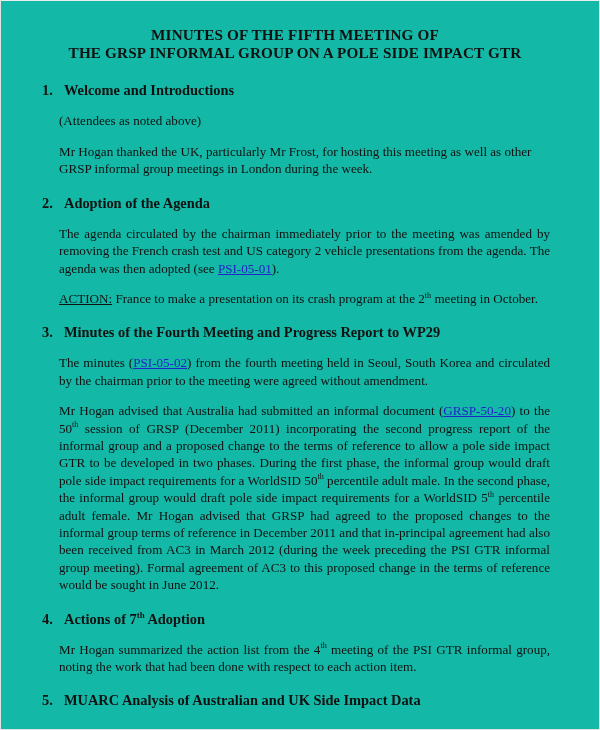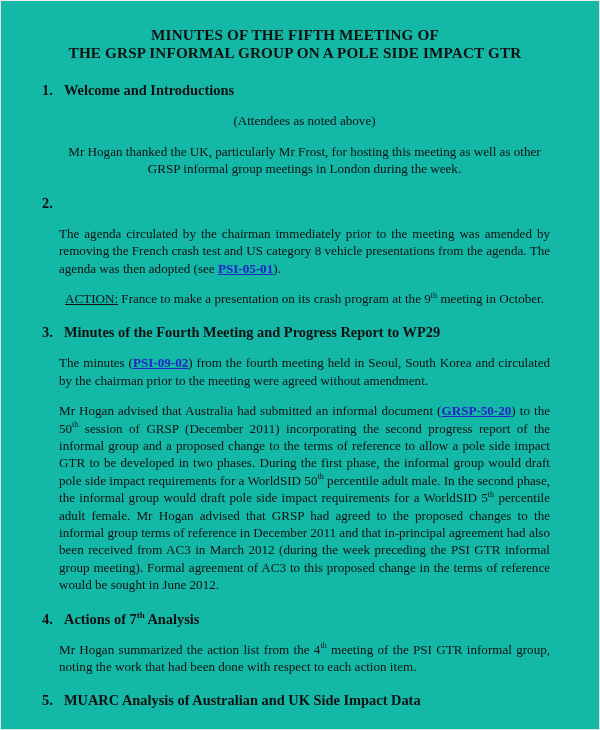--- a/index.html
+++ b/index.html
@@ -64,7 +64,7 @@
     padding-left: 19px;
     hyphens: none;
   }
-  .para.plain { text-align: center; }
+  .para.plain { text-align: left; }
   .gap-m { height: 13px; }
   .gap-l { height: 16px; }
   .gap-xl { height: 19px; }

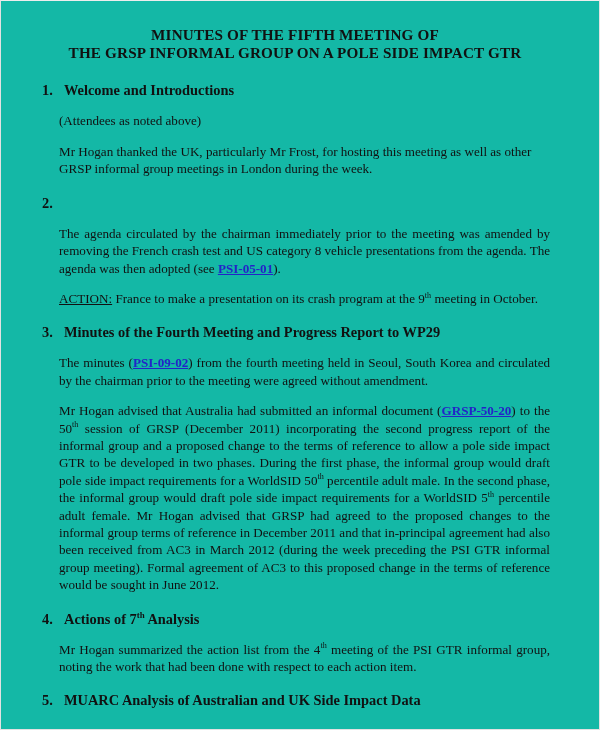--- a/index.html
+++ b/index.html
@@ -110,6 +110,7 @@
     <div class="section">
       <div class="section-heading">
         <span class="num">2.</span>
+        <span class="htext">Adoption of the Agenda</span>
       </div>
       <div class="gap-m"></div>
       <div class="para"><span>The agenda circulated by the chairman immediately prior to the meeting was amended by removing the French crash test and US category 8 vehicle presentations from the agenda. The agenda was then adopted (see </span><a href="#" class="doclink">PSI-05-01</a><span>).</span></div>

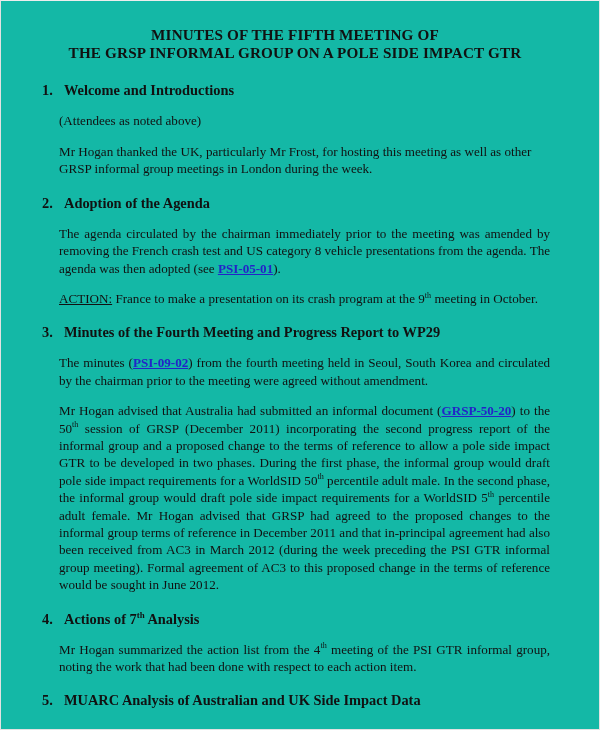--- a/index.html
+++ b/index.html
@@ -113,7 +113,7 @@
         <span class="htext">Adoption of the Agenda</span>
       </div>
       <div class="gap-m"></div>
-      <div class="para"><span>The agenda circulated by the chairman immediately prior to the meeting was amended by removing the French crash test and US category 8 vehicle presentations from the agenda. The agenda was then adopted (see </span><a href="#" class="doclink">PSI-05-01</a><span>).</span></div>
+      <div class="para"><span>The agenda circulated by the chairman immediately prior to the meeting was amended by removing the French crash test and US category 2 vehicle presentations from the agenda. The agenda was then adopted (see </span><a href="#" class="doclink">PSI-05-01</a><span>).</span></div>
       <div class="gap-m"></div>
       <div class="para plain"><span class="uline">ACTION:</span><span> France to make a presentation on its crash program at the 9</span><sup>th</sup><span> meeting in October.</span></div>
     </div>

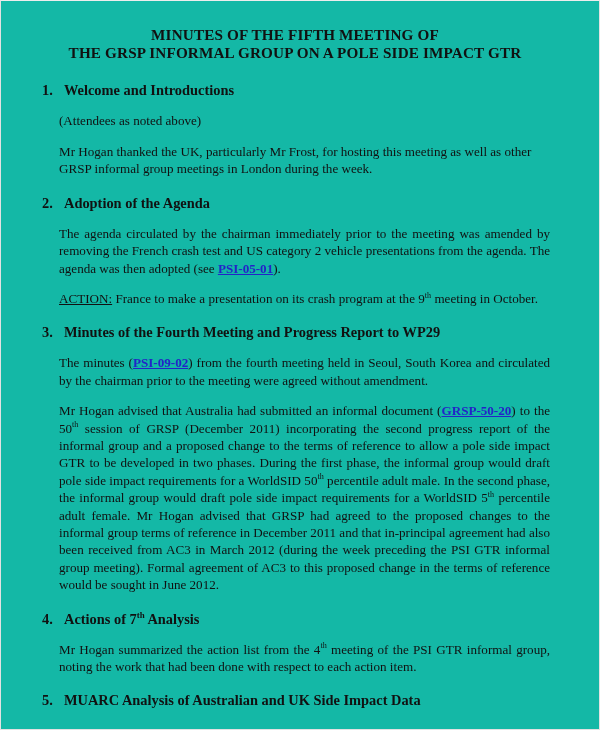--- a/index.html
+++ b/index.html
@@ -73,7 +73,7 @@
   .doclink {
     color: #2323c8;
     text-decoration: underline;
-    font-weight: bold;
+    font-weight: normal;
   }
   .uline { text-decoration: underline; }
   sup {

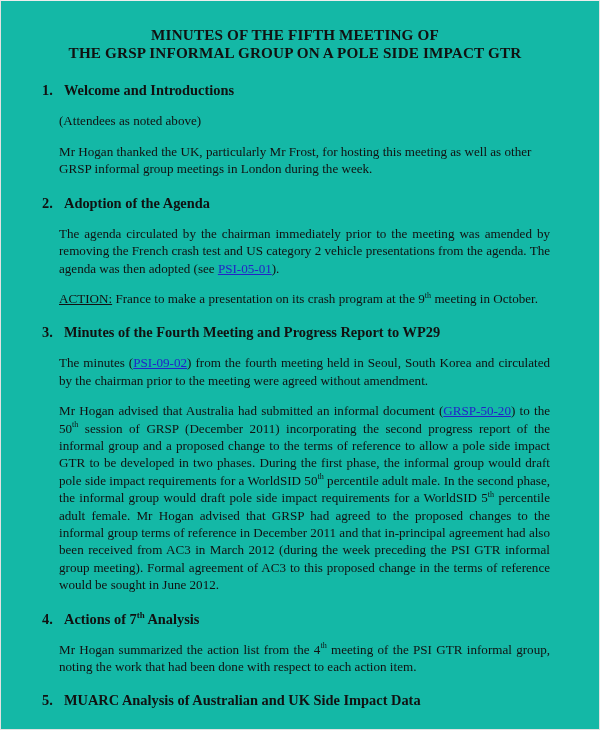--- a/index.html
+++ b/index.html
@@ -115,7 +115,7 @@
       <div class="gap-m"></div>
       <div class="para"><span>The agenda circulated by the chairman immediately prior to the meeting was amended by removing the French crash test and US category 2 vehicle presentations from the agenda. The agenda was then adopted (see </span><a href="#" class="doclink">PSI-05-01</a><span>).</span></div>
       <div class="gap-m"></div>
-      <div class="para plain"><span class="uline">ACTION:</span><span> France to make a presentation on its crash program at the 9</span><sup>th</sup><span> meeting in October.</span></div>
+      <div class="para plain"><span class="uline">ACTION:</span><span> France to make a presentation on its crash program at the 2</span><sup>th</sup><span> meeting in October.</span></div>
     </div>
 
     <div class="gap-l"></div>

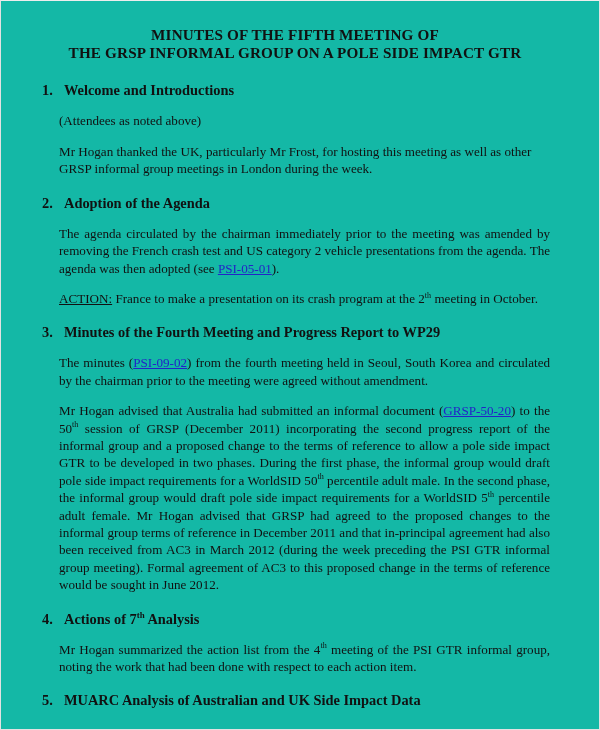--- a/index.html
+++ b/index.html
@@ -126,7 +126,7 @@
         <span class="htext">Minutes of the Fourth Meeting and Progress Report to WP29</span>
       </div>
       <div class="gap-m"></div>
-      <div class="para"><span>The minutes (</span><a href="#" class="doclink">PSI-09-02</a><span>) from the fourth meeting held in Seoul, South Korea and circulated by the chairman prior to the meeting were agreed without amendment.</span></div>
+      <div class="para"><span>The minutes (</span><a href="#" class="doclink">PSI-05-02</a><span>) from the fourth meeting held in Seoul, South Korea and circulated by the chairman prior to the meeting were agreed without amendment.</span></div>
       <div class="gap-m"></div>
       <div class="para"><span>Mr Hogan advised that Australia had submitted an informal document (</span><a href="#" class="doclink">GRSP-50-20</a><span>) to the 50</span><sup>th</sup><span> session of GRSP (December 2011) incorporating the second progress report of the informal group and a proposed change to the terms of reference to allow a pole side impact GTR to be developed in two phases. During the first phase, the informal group would draft pole side impact requirements for a WorldSID 50</span><sup>th</sup><span> percentile adult male. In the second phase, the informal group would draft pole side impact requirements for a WorldSID 5</span><sup>th</sup><span> percentile adult female. Mr Hogan advised that GRSP had agreed to the proposed changes to the informal group terms of reference in December 2011 and that in-principal agreement had also been received from AC3 in March 2012 (during the week preceding the PSI GTR informal group meeting). Formal agreement of AC3 to this proposed change in the terms of reference would be sought in June 2012.</span></div>
     </div>

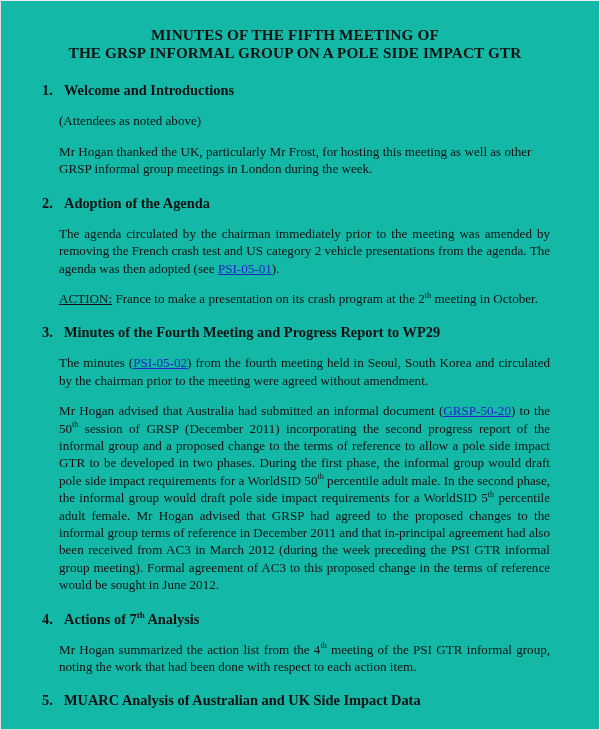--- a/index.html
+++ b/index.html
@@ -136,7 +136,7 @@
     <div class="section">
       <div class="section-heading">
         <span class="num">4.</span>
-        <span class="htext"><span>Actions of 7</span><sup>th</sup><span> Analysis</span></span>
+        <span class="htext"><span>Actions of 7</span><sup>th</sup><span> Adoption</span></span>
       </div>
       <div class="gap-m"></div>
       <div class="para"><span>Mr Hogan summarized the action list from the 4</span><sup>th</sup><span> meeting of the PSI GTR informal group, noting the work that had been done with respect to each action item.</span></div>

